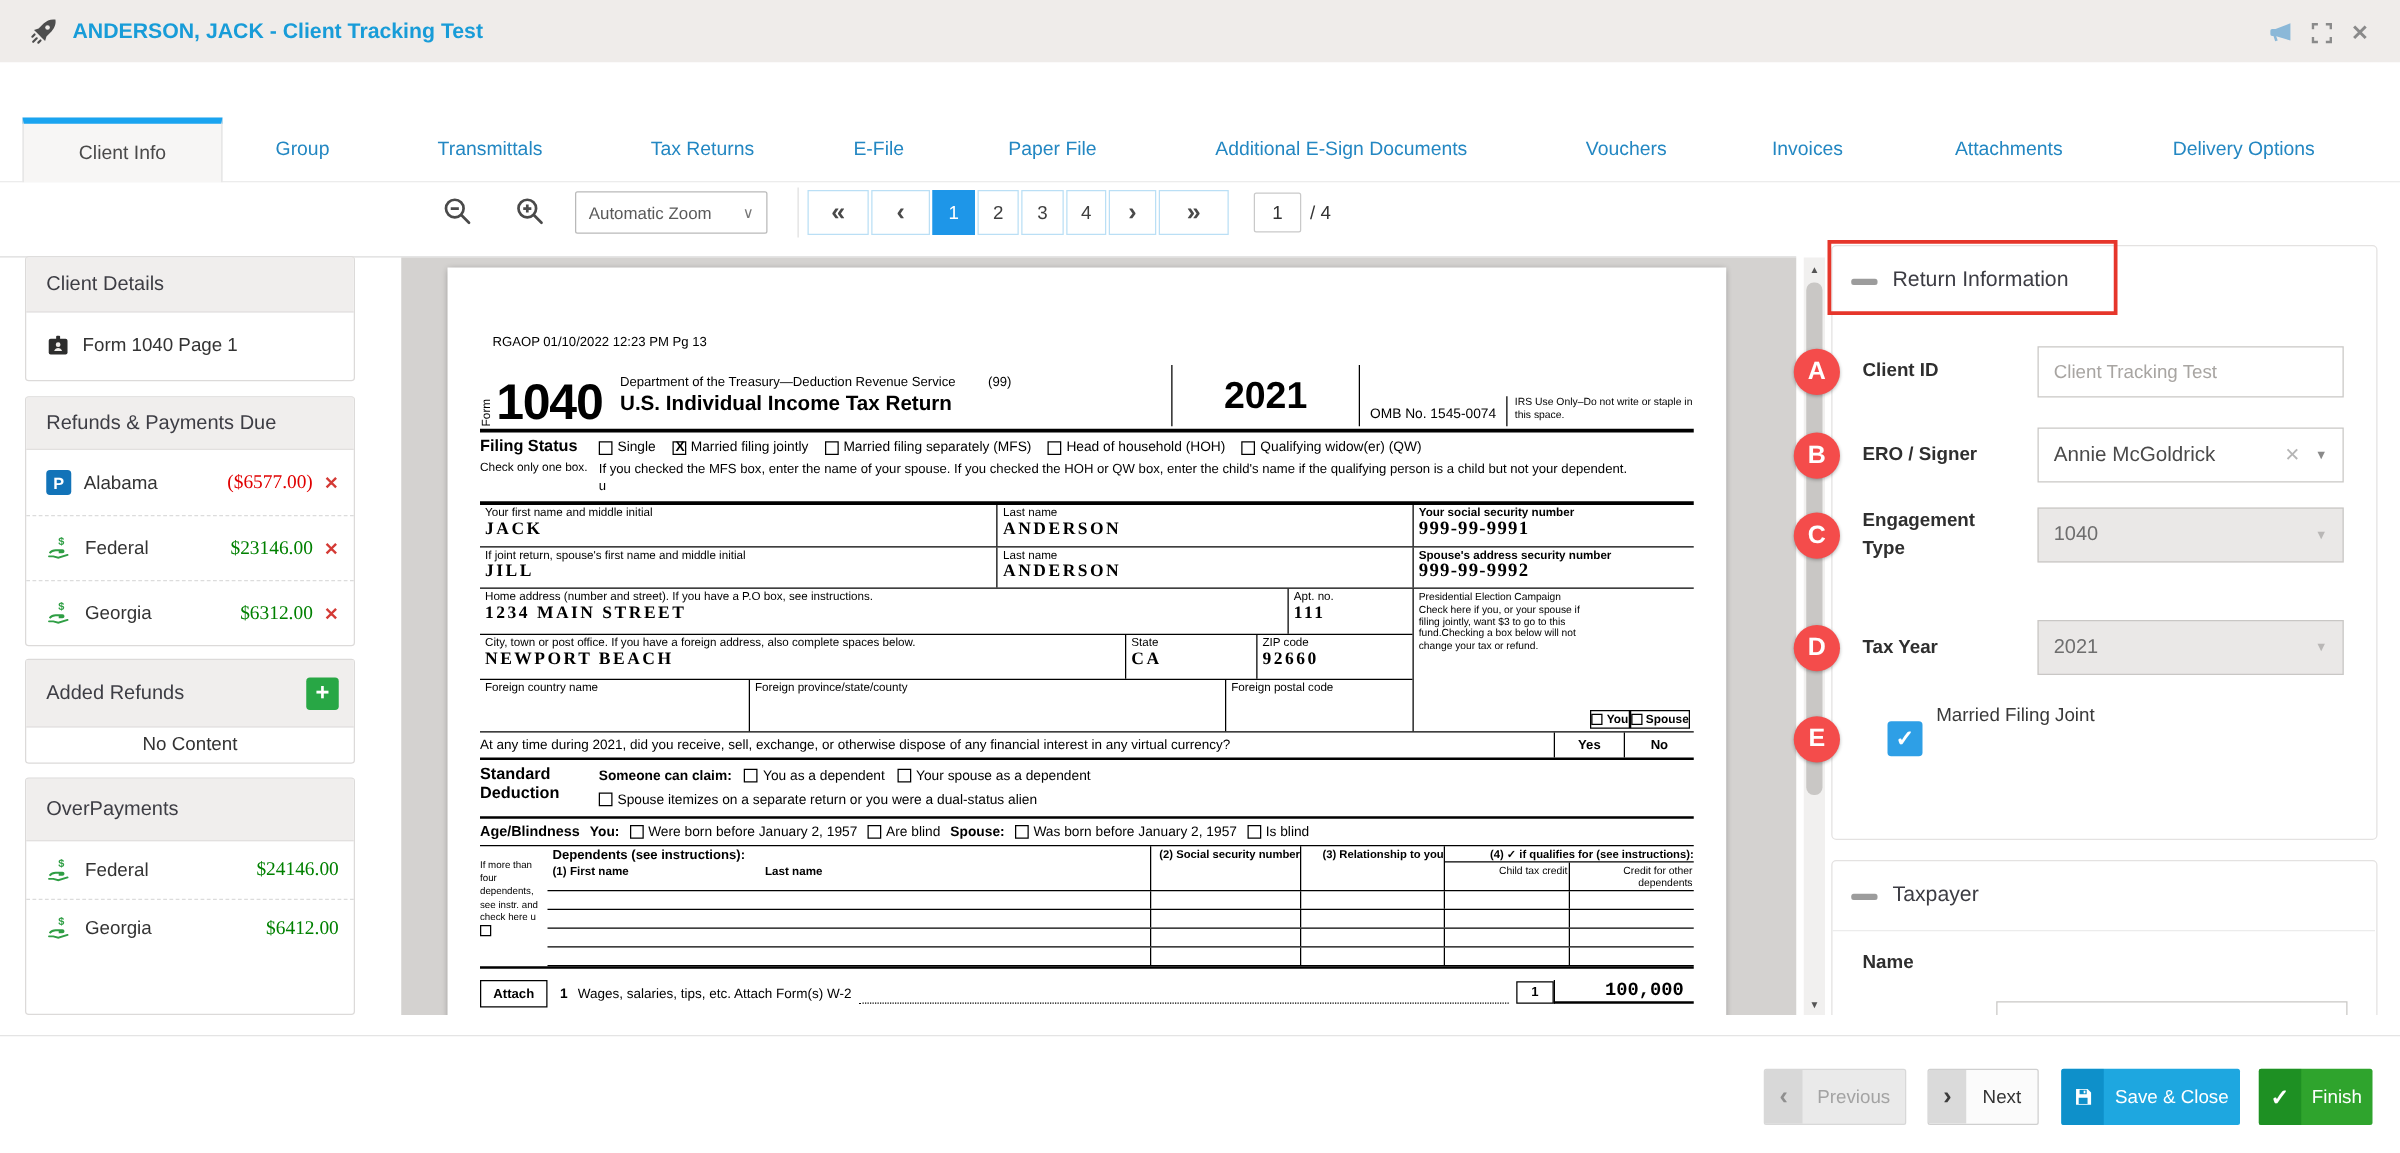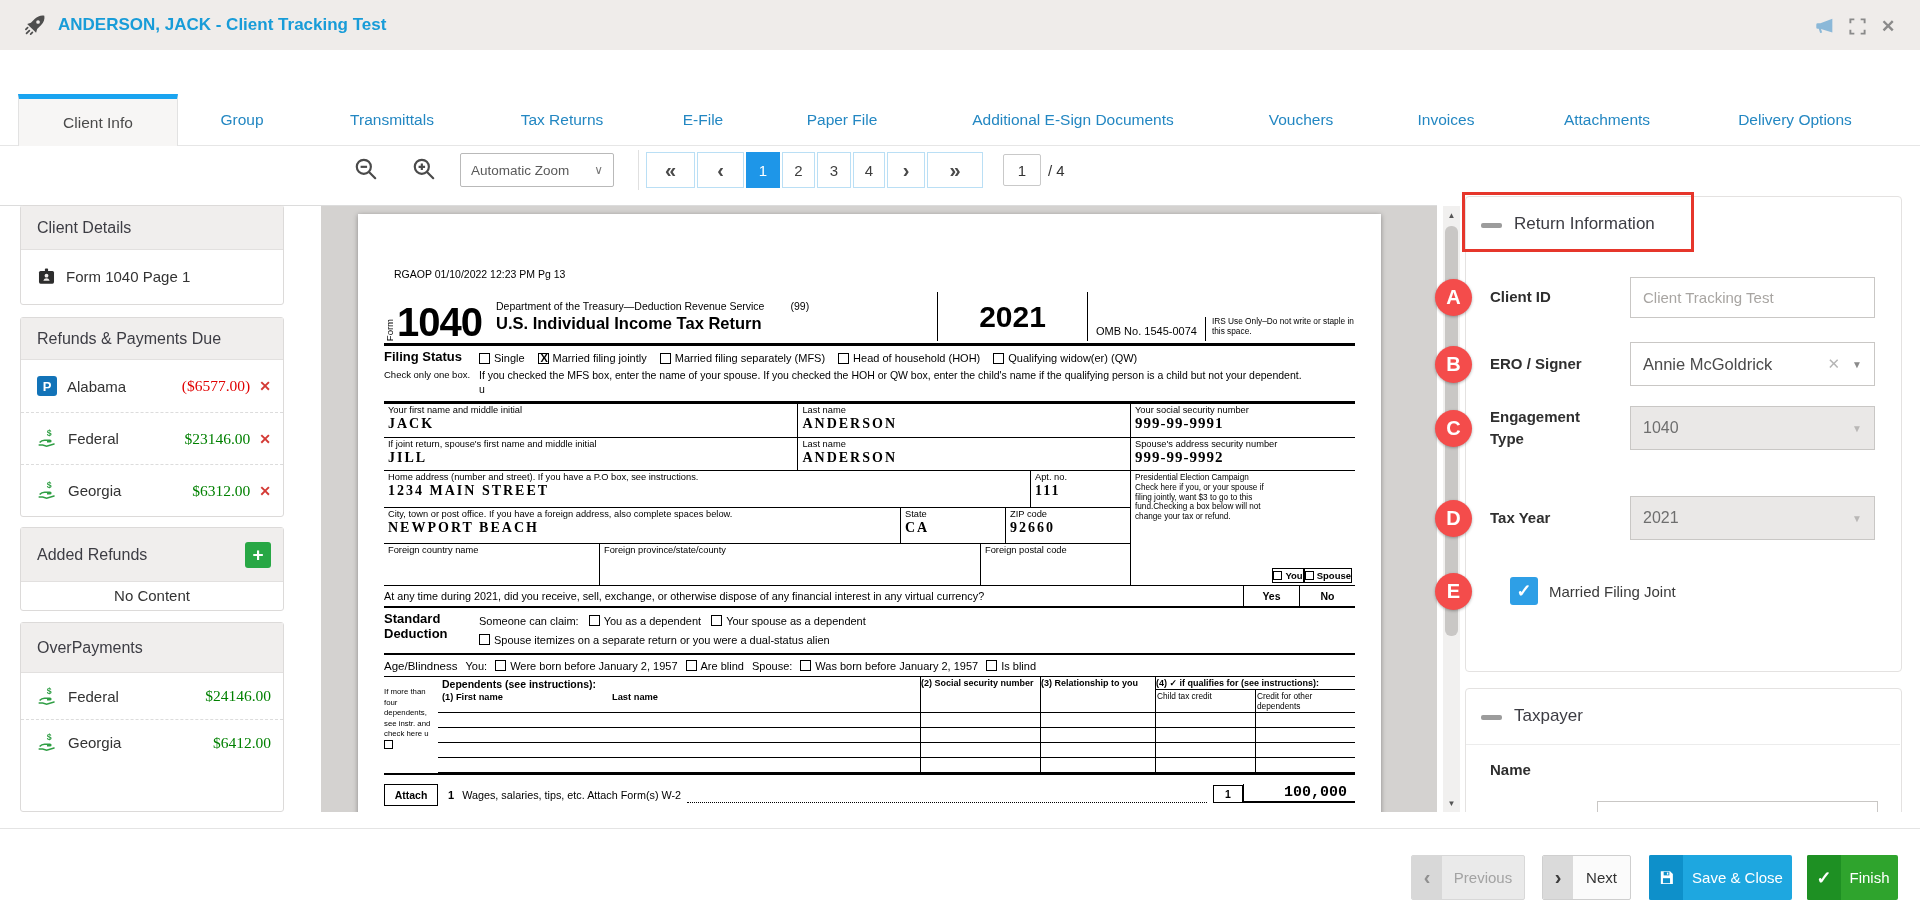--- a/index.html
+++ b/index.html
@@ -65,7 +65,7 @@
           box-shadow:0 1px 5px rgba(0,0,0,.35); overflow:hidden; }
   #doc { padding:0 26px; color:#000; }
   #wm { margin:54px 0 0 10px; font-size:10.5px; }
-  .b { font-weight:normal; }
+  .b { font-weight:bold; }
   
   #fhead { margin-top:12px; display:flex; align-items:stretch; border-bottom:3px solid #000; padding-bottom:2px; height:54px; }
   #fword { writing-mode:vertical-rl; transform:rotate(180deg); font-size:9.5px; align-self:flex-end; margin-right:2px; }

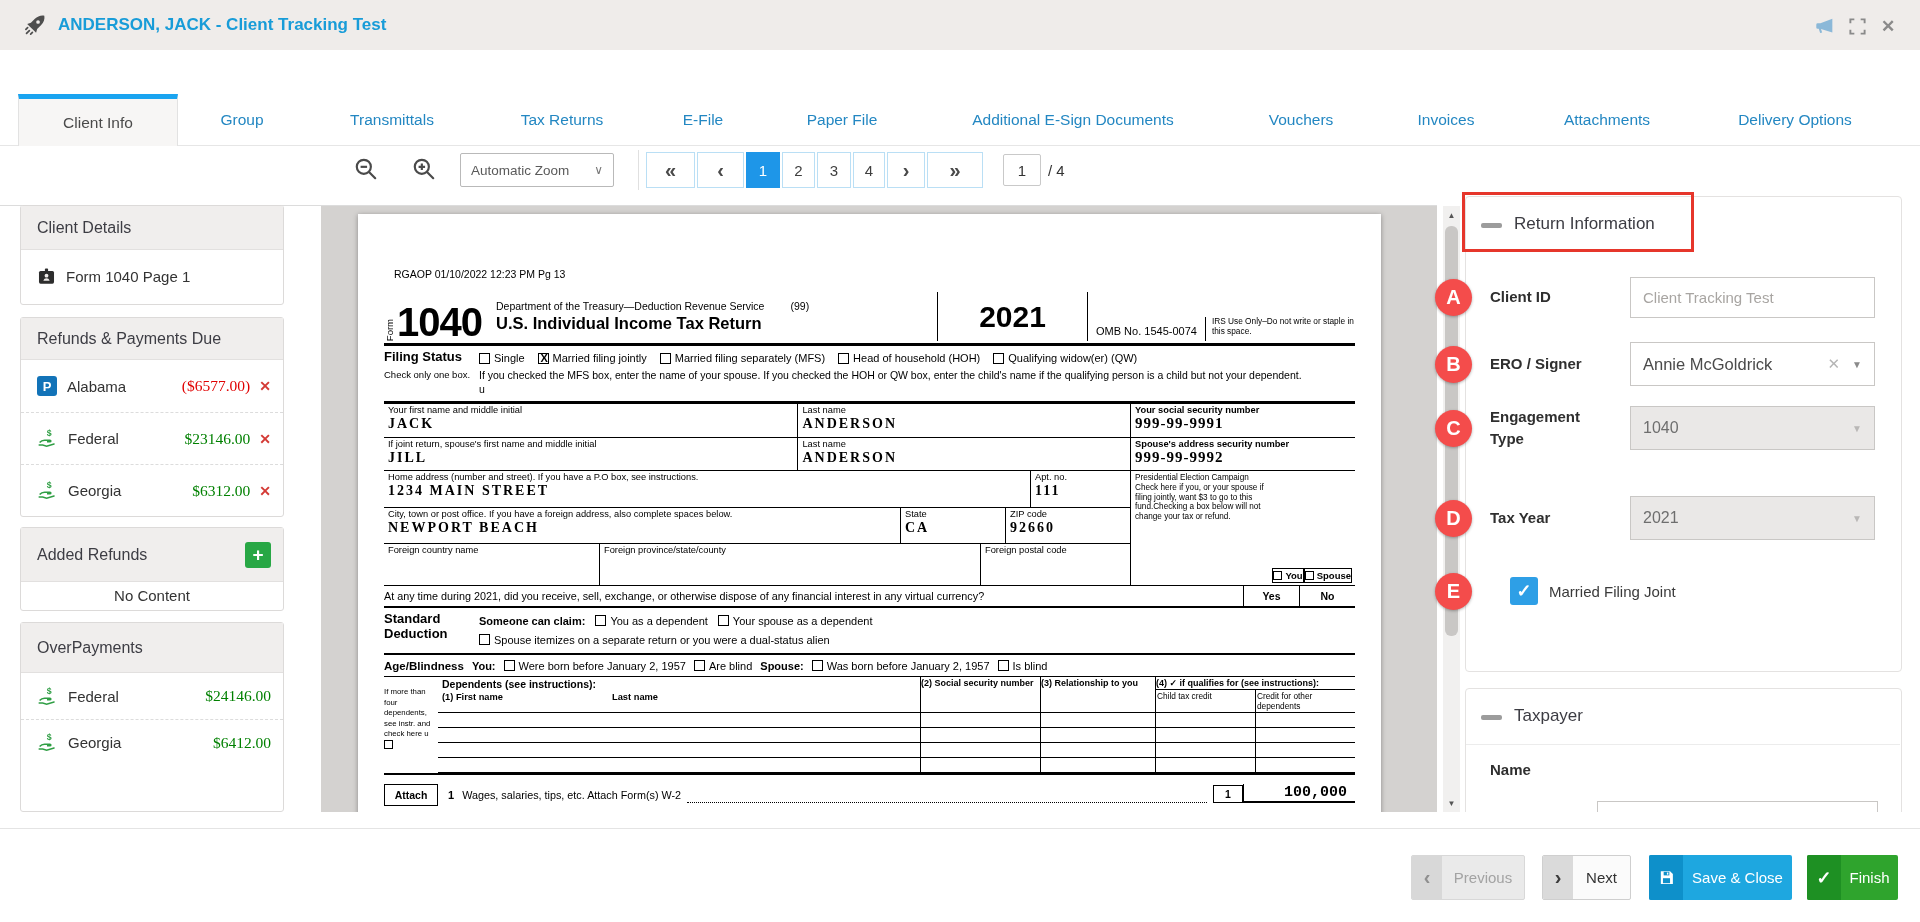--- a/index.html
+++ b/index.html
@@ -652,7 +652,7 @@
   <div class="abs" id="mfj-cb" style="top:385px">
     <span>✓</span>
   </div>
-  <div class="abs rp-label" id="mfj-label" style="top:391px">Married Filing Joint</div>
+  <div class="abs rp-label" id="mfj-label" style="top:372px">Married Filing Joint</div>
 
   <div class="rpcard" style="top:496px;height:200px"></div>
   <div class="rp-minus" style="left:1481px;top:523px"></div>

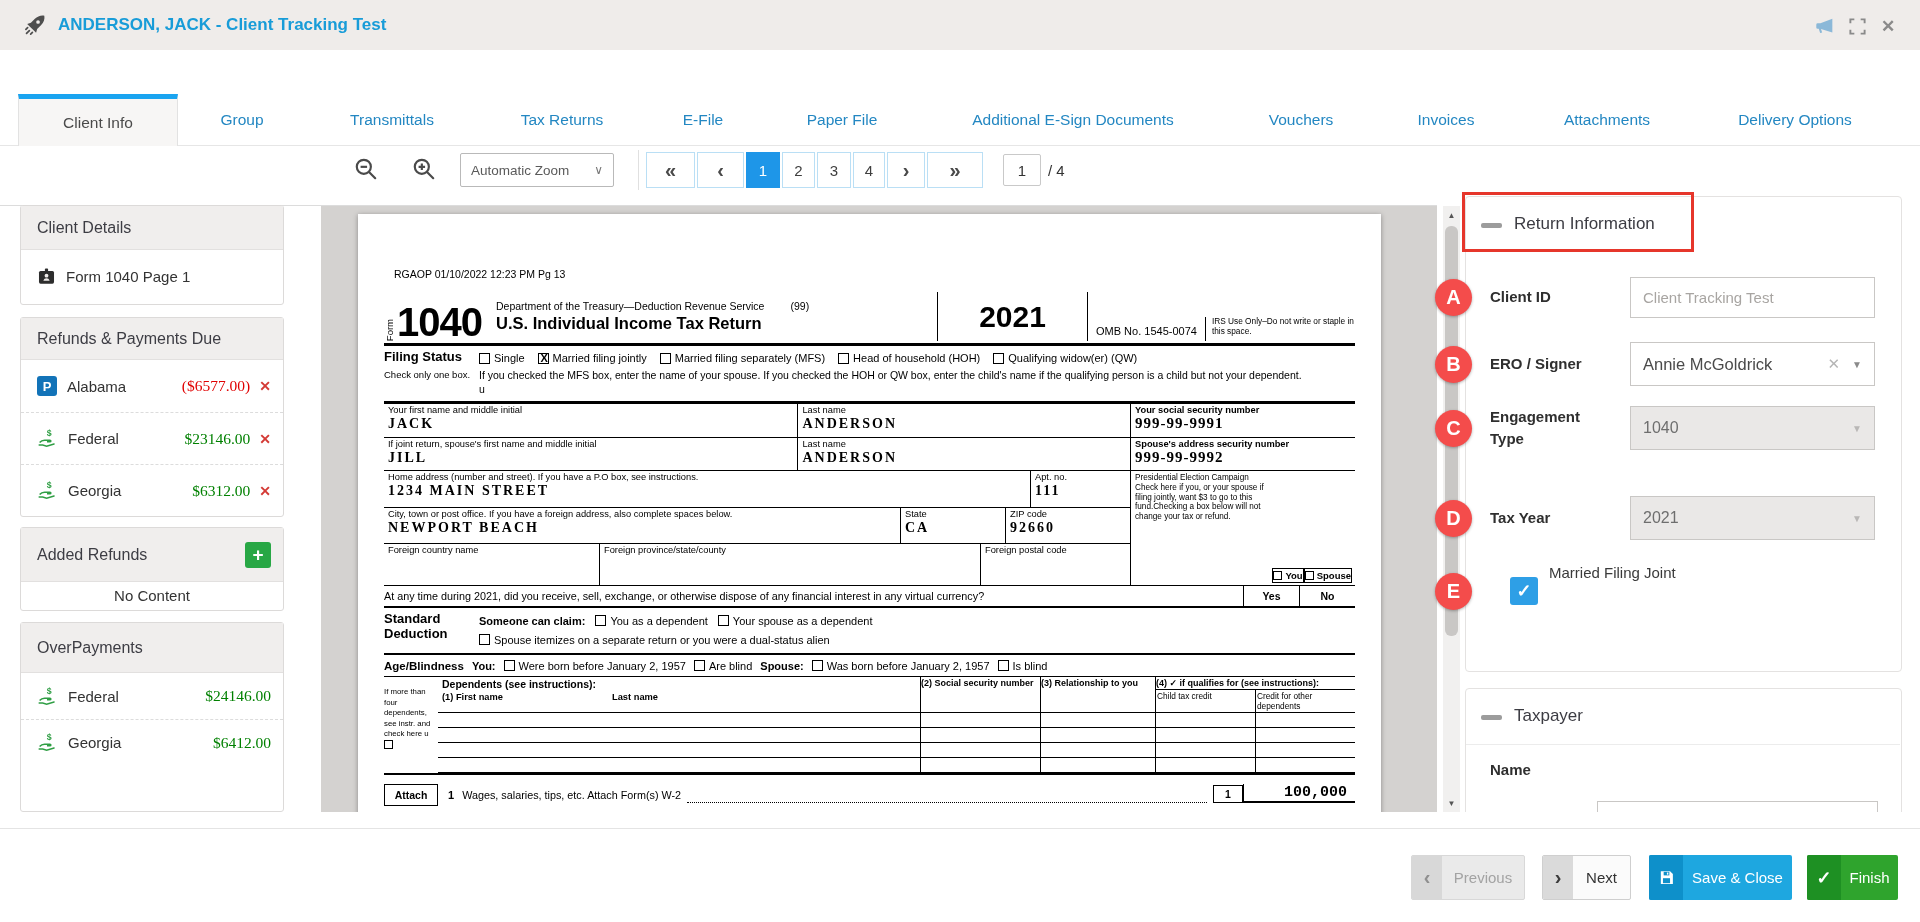--- a/index.html
+++ b/index.html
@@ -124,7 +124,7 @@
   .dh .hc1 .t { font-size:10.5px; font-weight:bold; }
   .dh .hc1 .cols { display:flex; font-size:9.3px; font-weight:bold; margin-top:2px; }
   .dh .hc1 .cols span:first-child { width:170px; }
-  .dhc { border-left:1px solid #000; font-size:9px; font-weight:bold; text-align:left; padding-top:1px; }
+  .dhc { border-left:1px solid #000; font-size:9px; font-weight:bold; text-align:right; padding-top:1px; }
   .dhc .sub { display:flex; border-top:1px solid #000; margin-top:1px; font-weight:normal; font-size:8.3px; }
   .dhc .sub span { flex:1; padding:1px; }
   .dhc .sub span + span { border-left:1px solid #000; }

